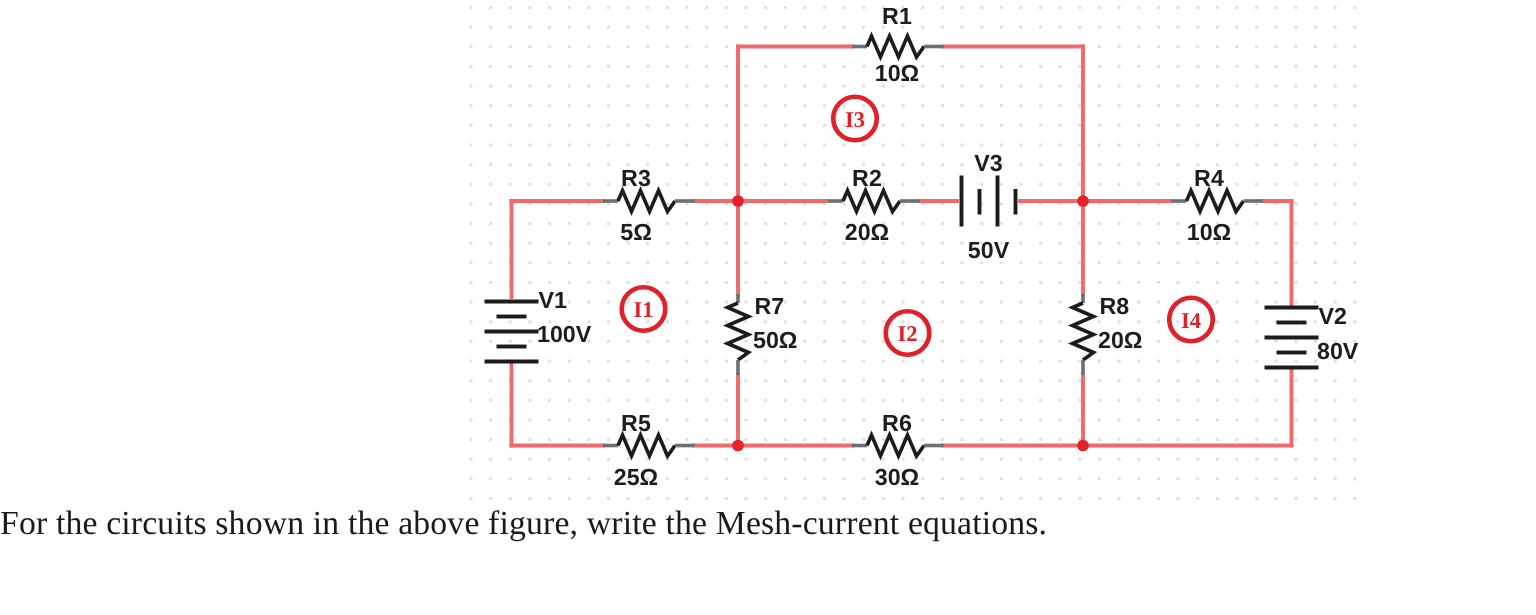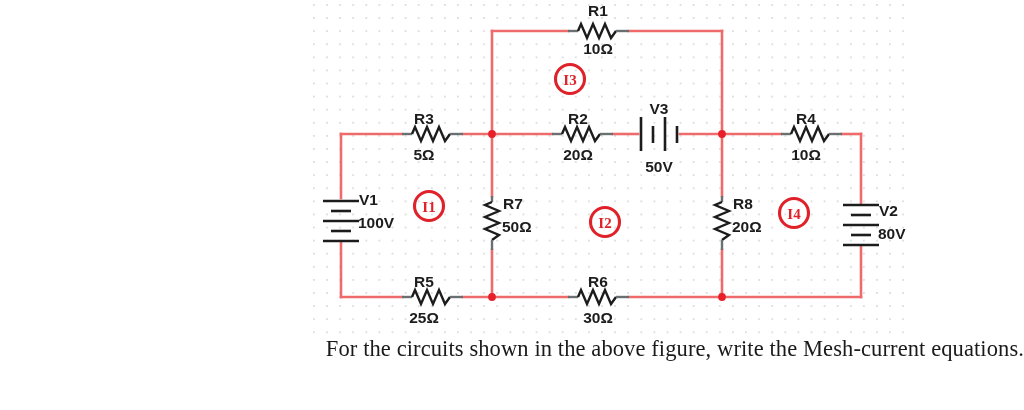--- a/index.html
+++ b/index.html
@@ -44,7 +44,7 @@
     left: 0;
     top: 336px;
     width: 1024px;
-    text-align: right;
+    text-align: left;
     font-family: "Liberation Serif", serif;
     font-size: 22.5px;
     color: #1a1a1a;

